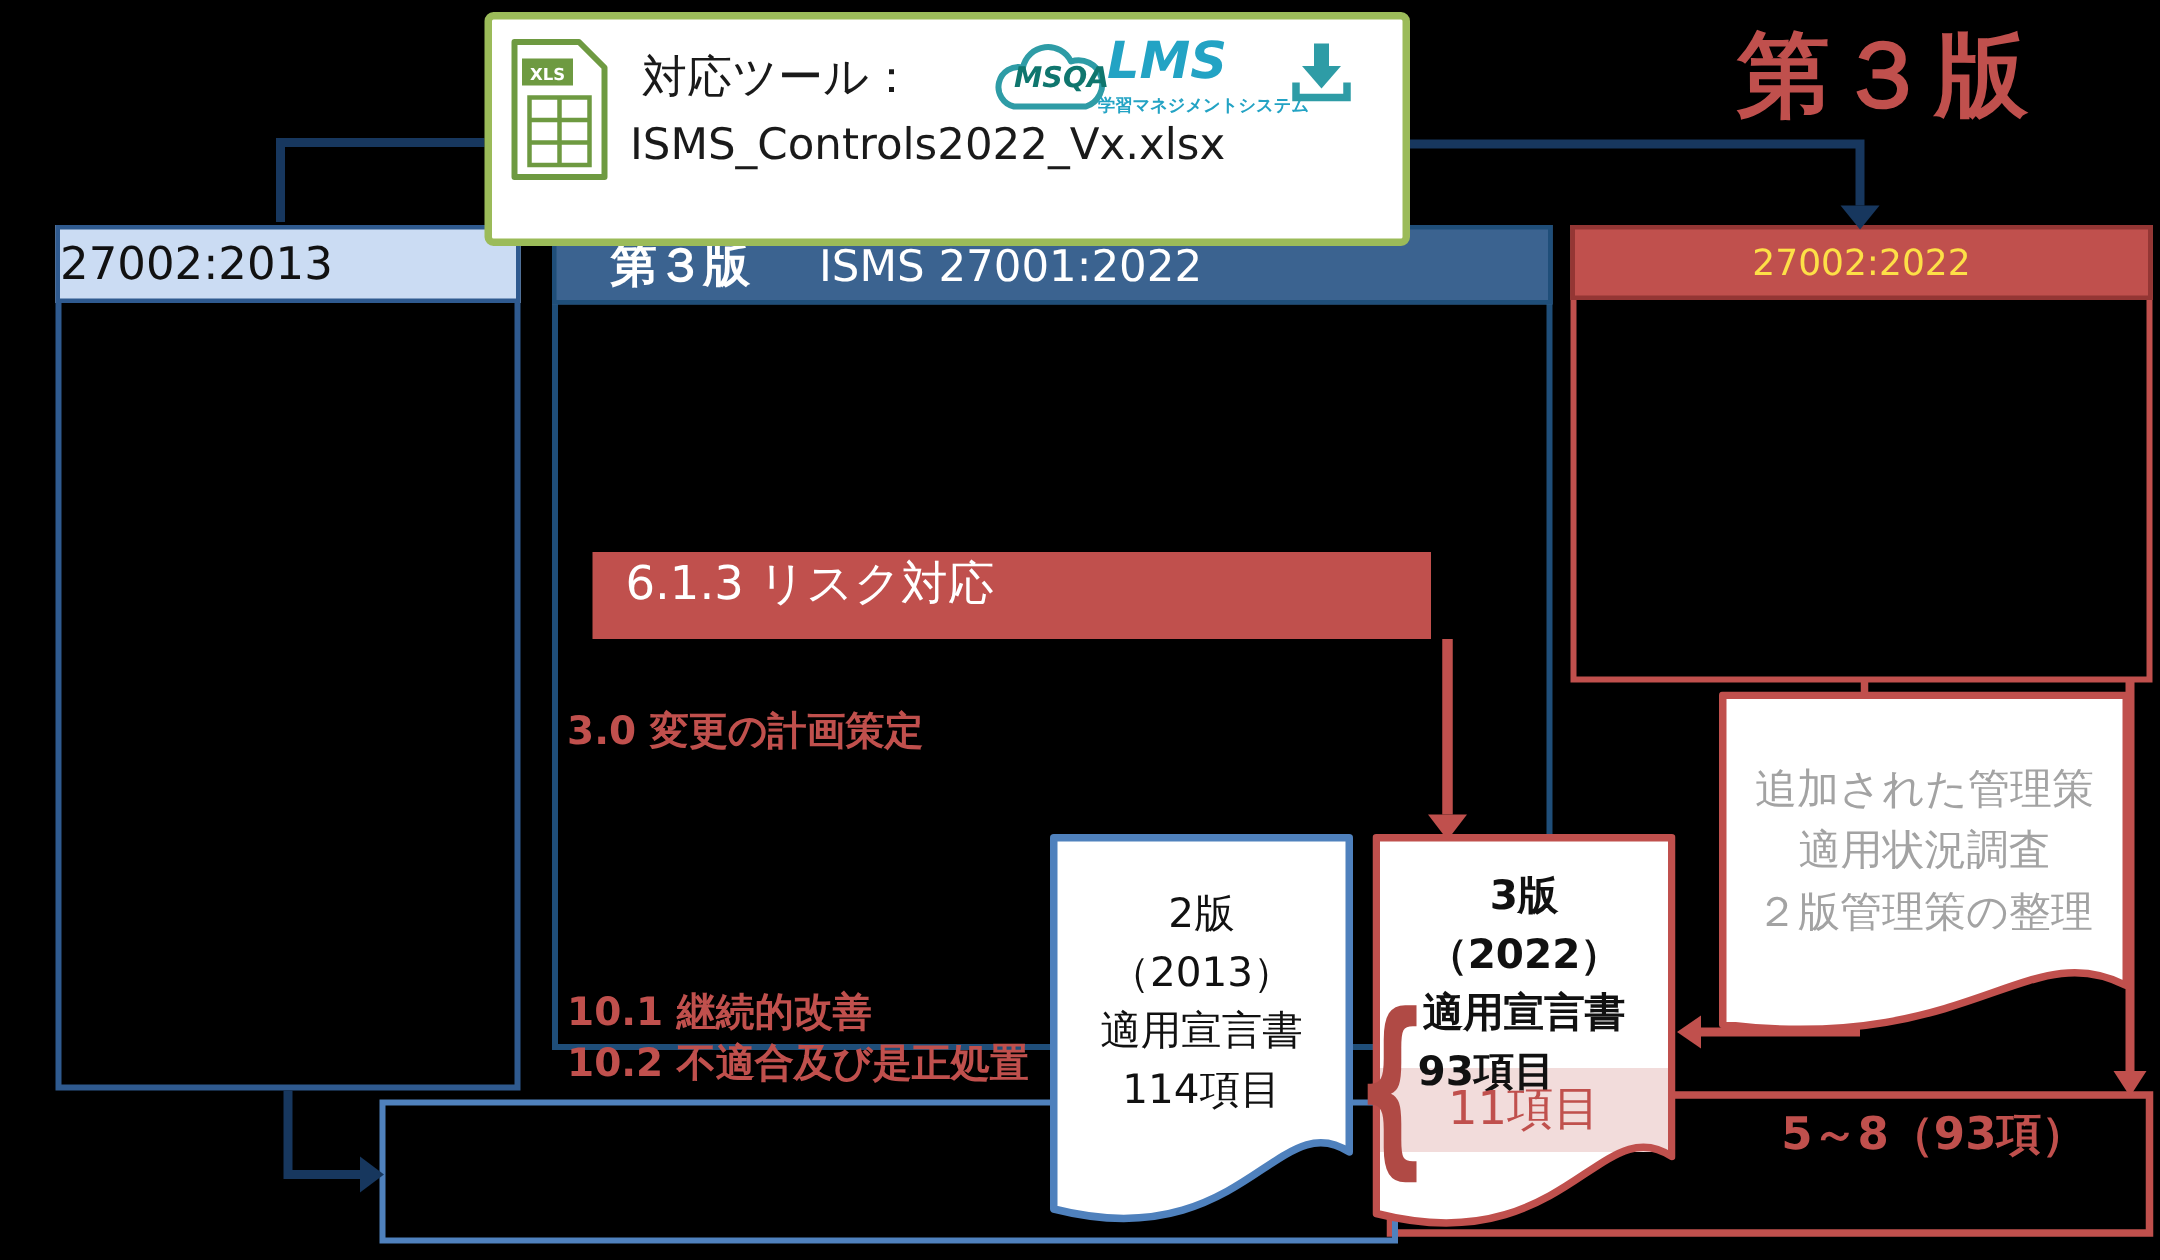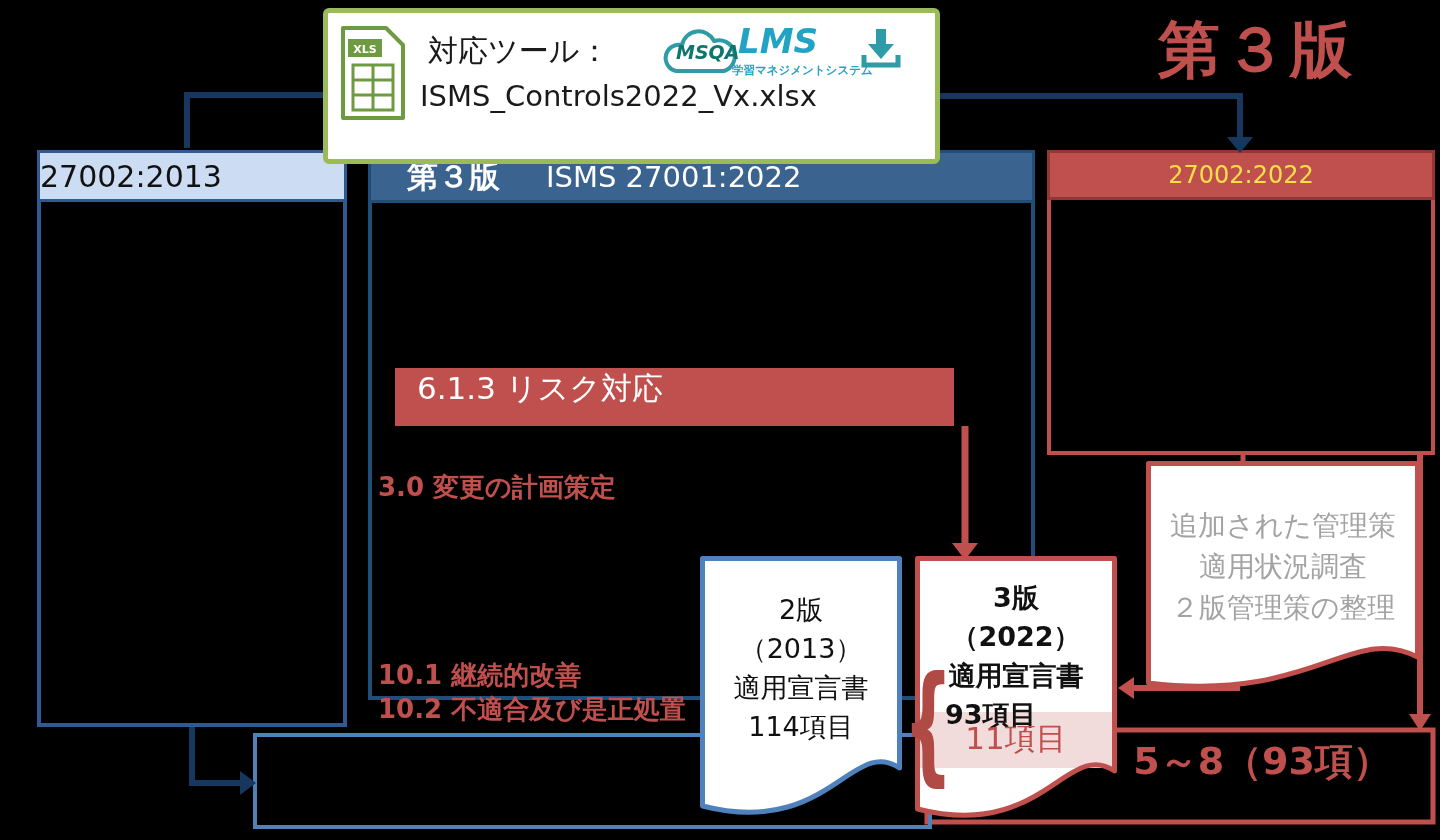--- a/index.html
+++ b/index.html
@@ -63,7 +63,7 @@
   .annex-text{position:absolute;left:927px;top:734px;width:492px;text-align:right;
               color:#c0504d;z-index:5;}
   .annex-title{font-size:37px;font-weight:bold;padding-right:14px;}
-  .annex-range{font-size:38px;font-weight:bold;padding-right:28px;margin-top:2px;}
+  .annex-range{font-size:30px;font-weight:bold;padding-right:28px;margin-top:2px;}
 
   .svg-under{position:absolute;left:0;top:0;z-index:1;}
   .svg-over{position:absolute;left:0;top:0;z-index:5;}

